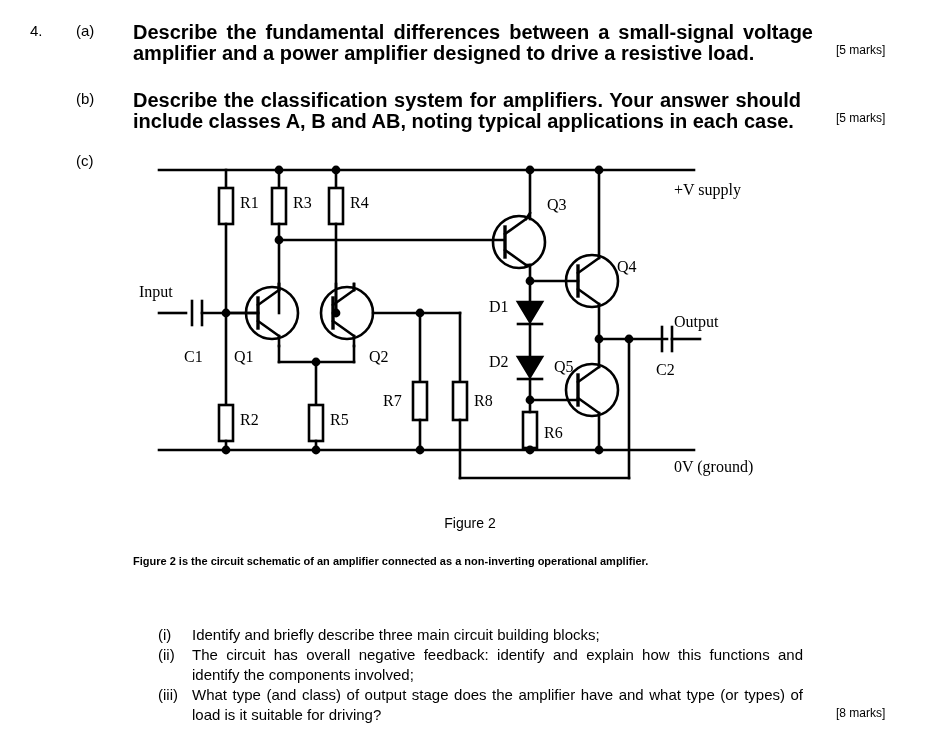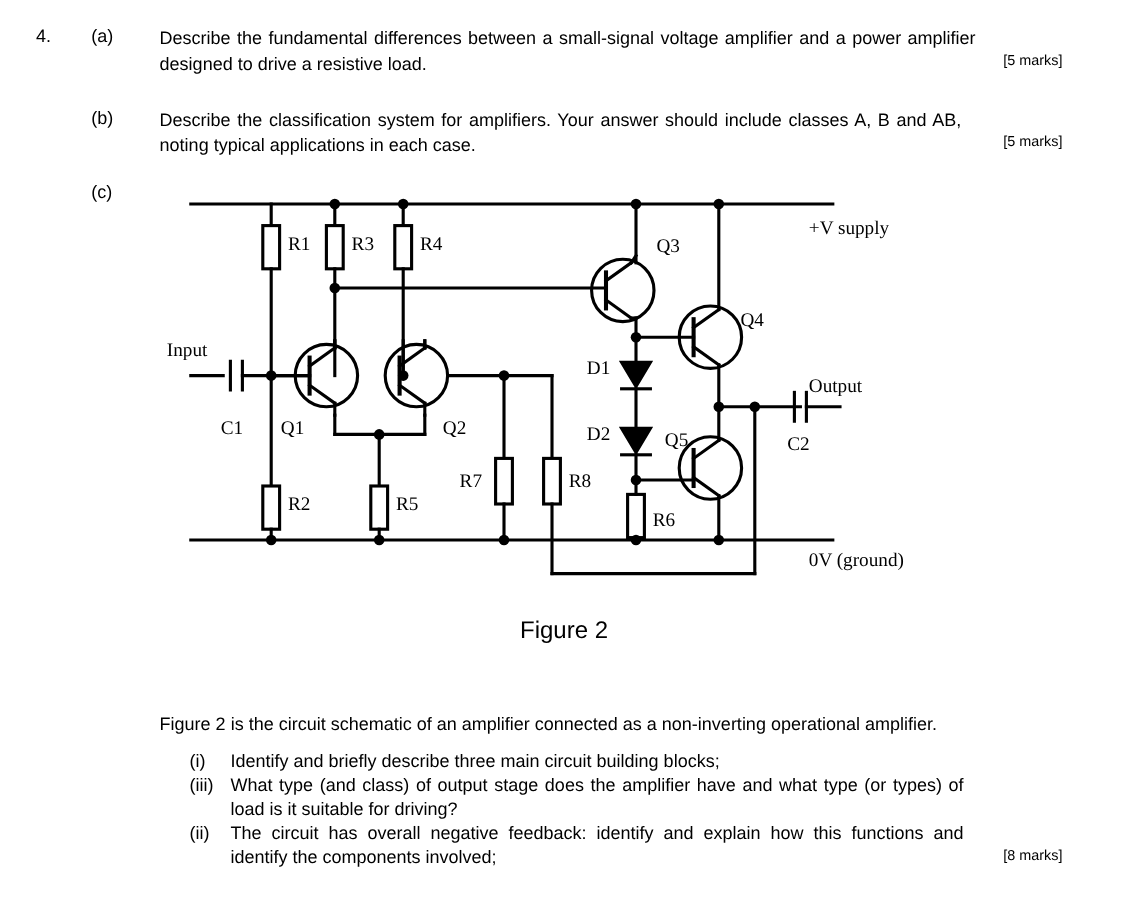--- a/index.html
+++ b/index.html
@@ -34,10 +34,11 @@
   }
   .part-body {
     position: absolute;
-    font-size: 15px;
+    font-size: 20px;
     line-height: 21px;
     text-align: justify;
     text-justify: inter-word;
+    font-weight: bold;
   }
   .marks {
     position: absolute;

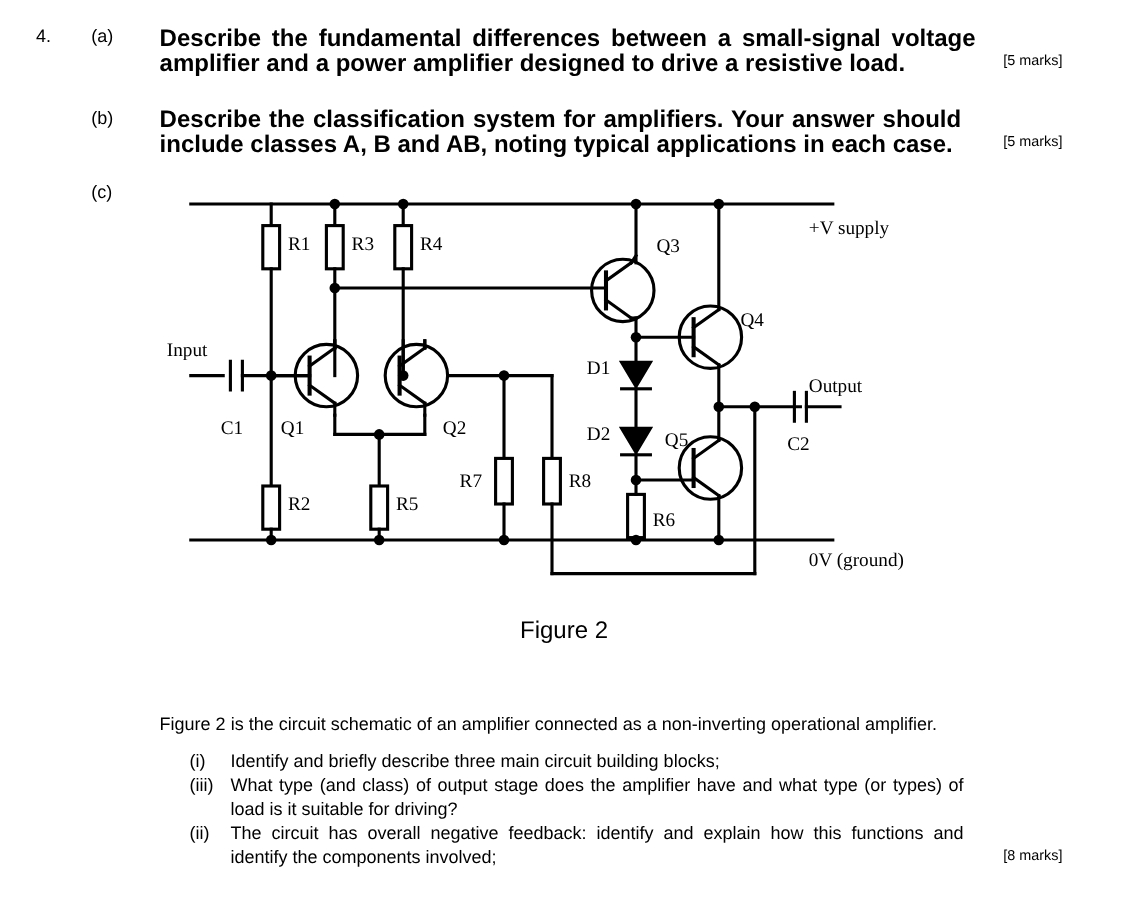--- a/index.html
+++ b/index.html
@@ -70,7 +70,7 @@
     top: 515px;
     width: 940px;
     text-align: center;
-    font-size: 20px;
+    font-size: 14px;
   }
 
   

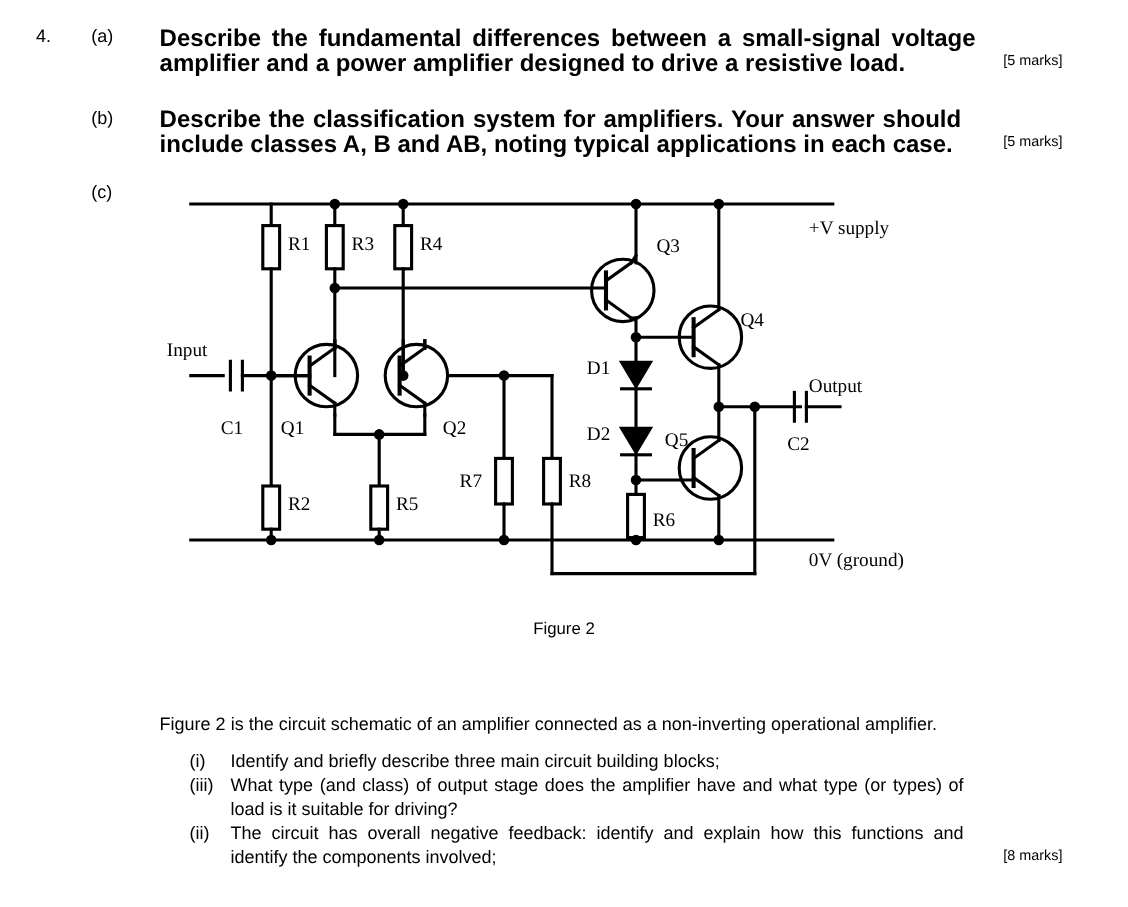--- a/index.html
+++ b/index.html
@@ -77,11 +77,12 @@
   #intro-body {
     position: absolute;
     left: 133px;
-    top: 593px;
+    top: 551px;
     width: 668px;
-    font-size: 15px;
+    font-size: 11px;
     line-height: 21px;
     text-align: justify;
+    font-weight: bold;
   }
   .roman-list {
     position: absolute;

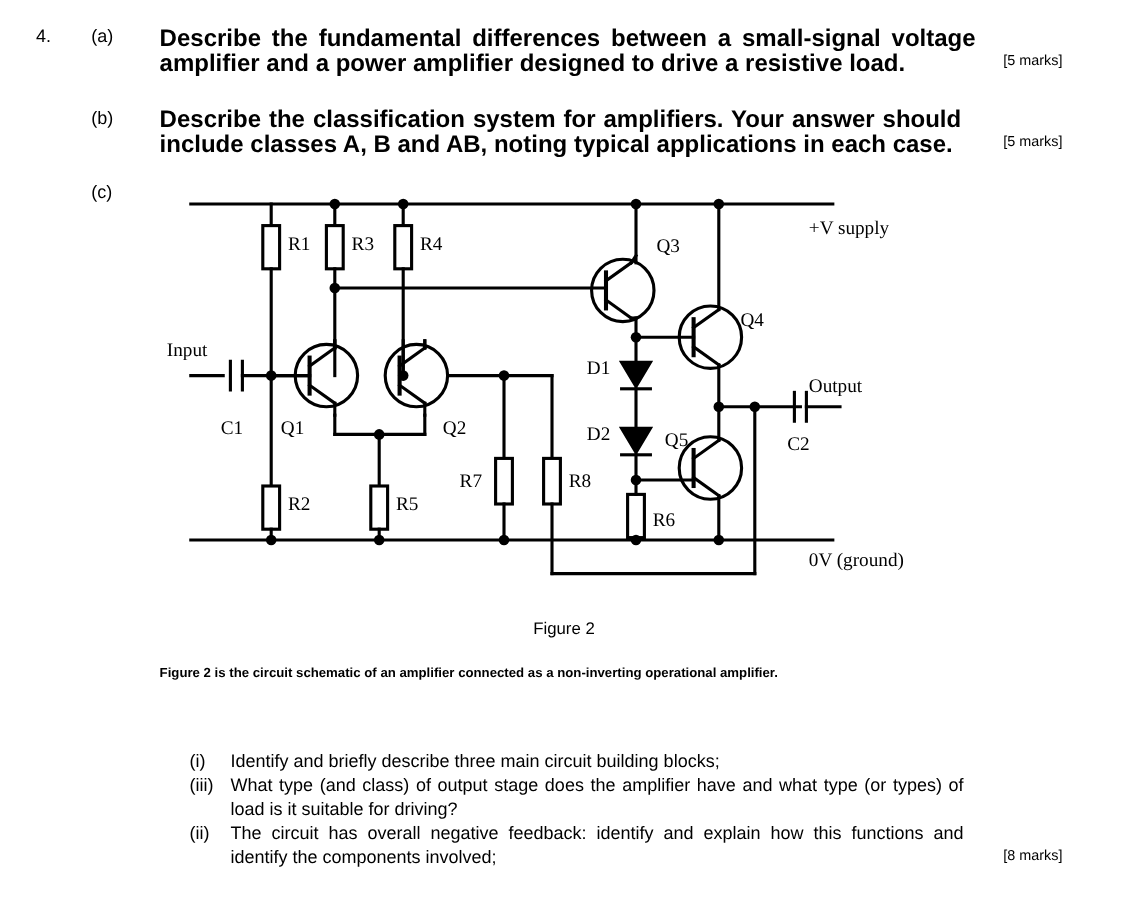--- a/index.html
+++ b/index.html
@@ -302,13 +302,13 @@
       <span class="roman-text">Identify and briefly describe three main circuit building blocks;</span>
     </div>
     <div class="roman-item justify">
+      <span class="roman-marker">(ii)</span>
+      <span class="roman-text">The circuit has overall negative feedback: identify and explain how this functions and identify the components involved;</span>
+    </div>
+    <div class="roman-item justify">
       <span class="roman-marker">(iii)</span>
       <span class="roman-text">What type (and class) of output stage does the amplifier have and what type (or types) of load is it suitable for driving?</span>
     </div>
-    <div class="roman-item justify">
-      <span class="roman-marker">(ii)</span>
-      <span class="roman-text">The circuit has overall negative feedback: identify and explain how this functions and identify the components involved;</span>
-    </div>
   </div>
 
   <div class="marks" id="final-marks">[8 marks]</div>

